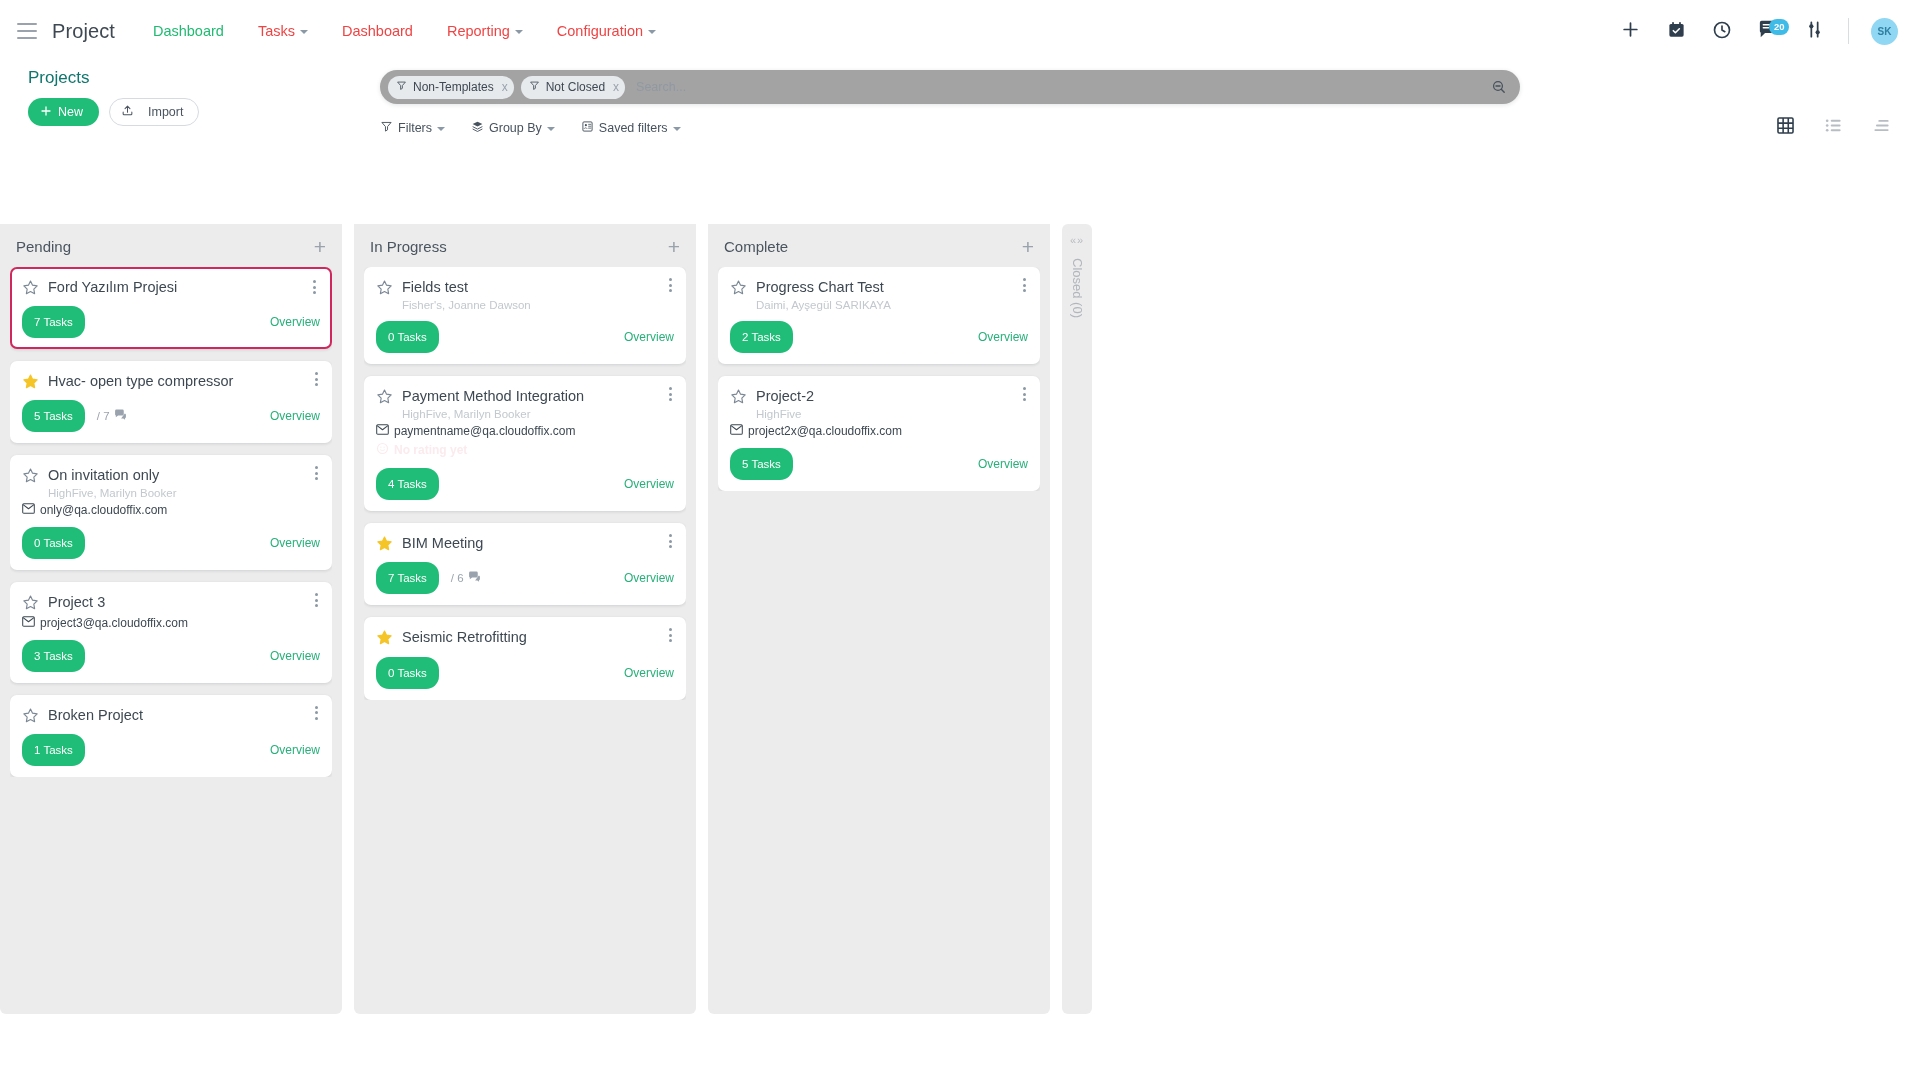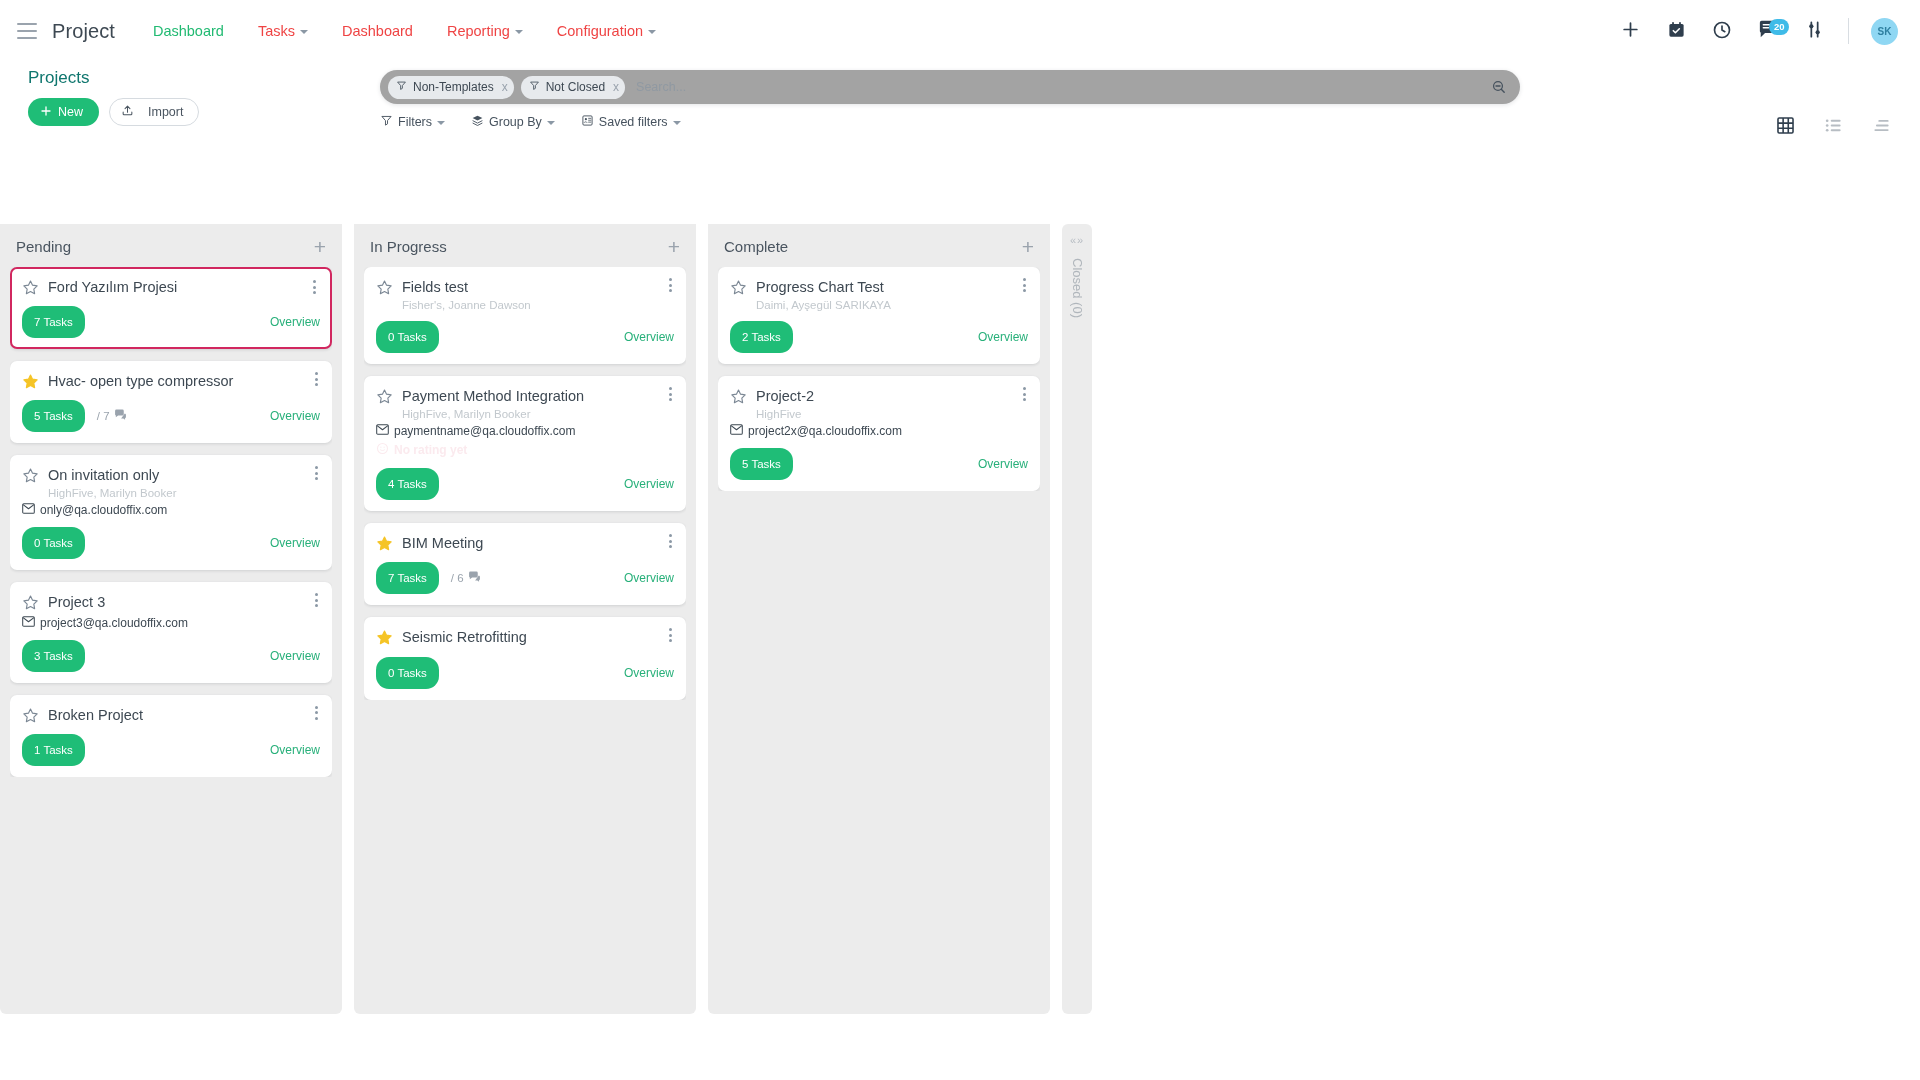--- a/index.html
+++ b/index.html
@@ -128,7 +128,7 @@
   .mag { width:22px; height:22px; display:flex;align-items:center;justify-content:center;cursor:pointer;color:#46525e;}
 
   .filterrow {
-    display:flex; align-items:flex-start;
+    display:flex; align-items:flex-end;
     margin-top: 10px; margin-left: 12px;
     gap: 26px;
   }

